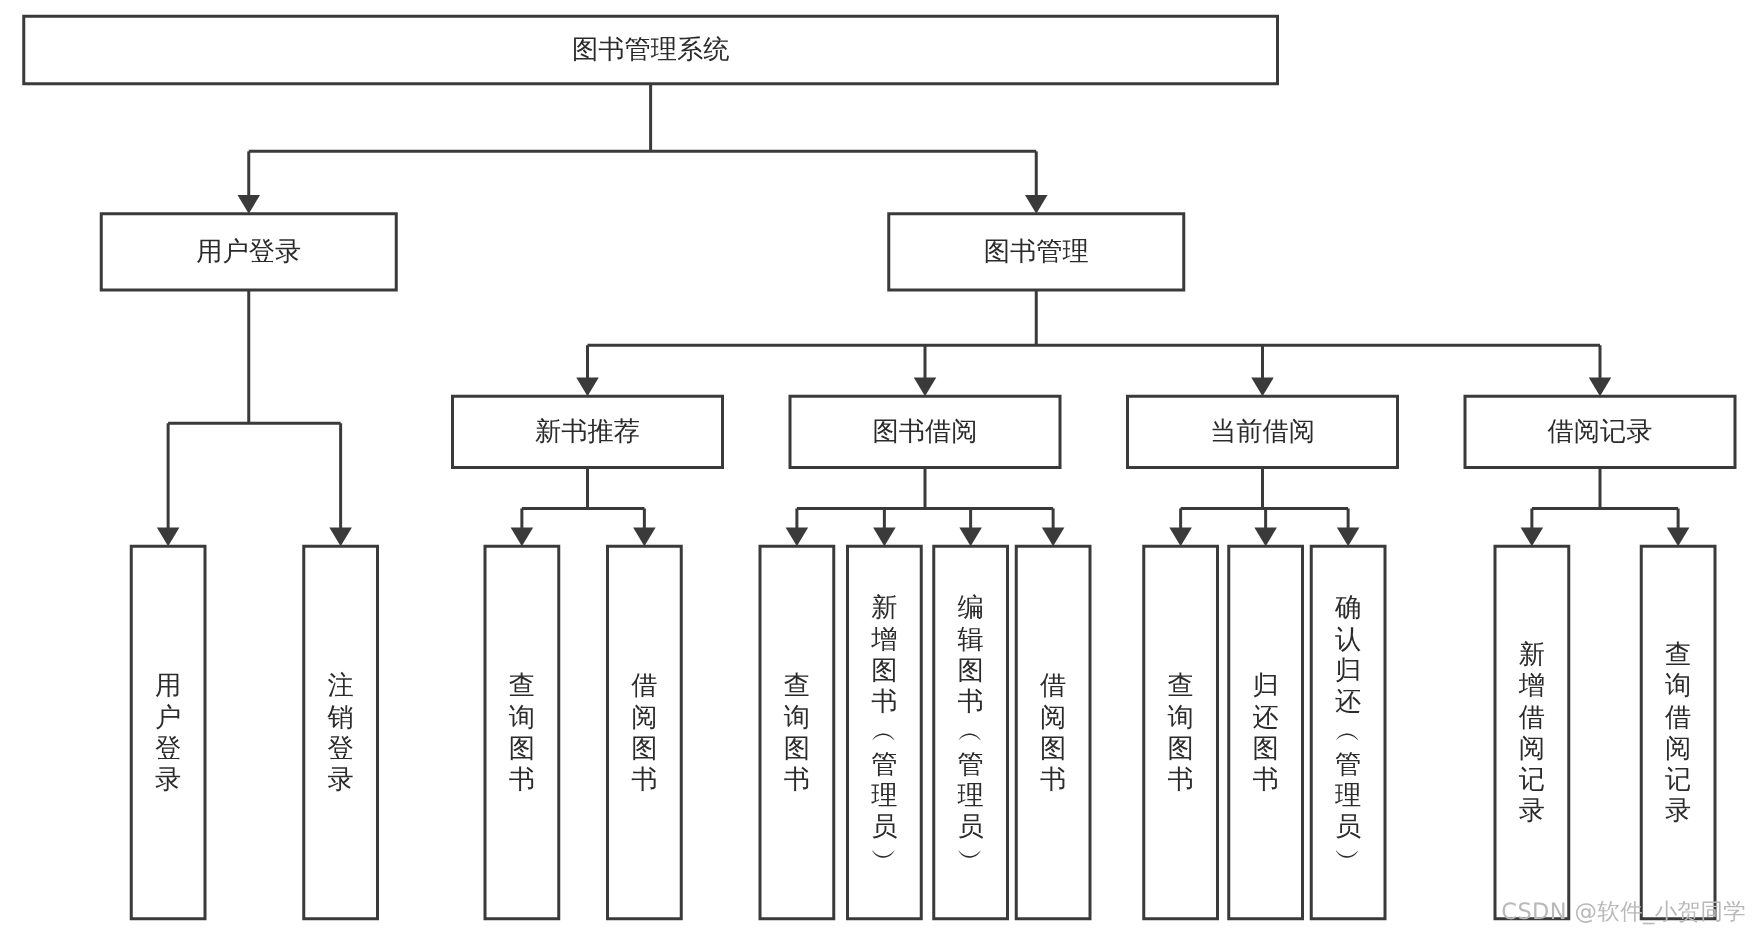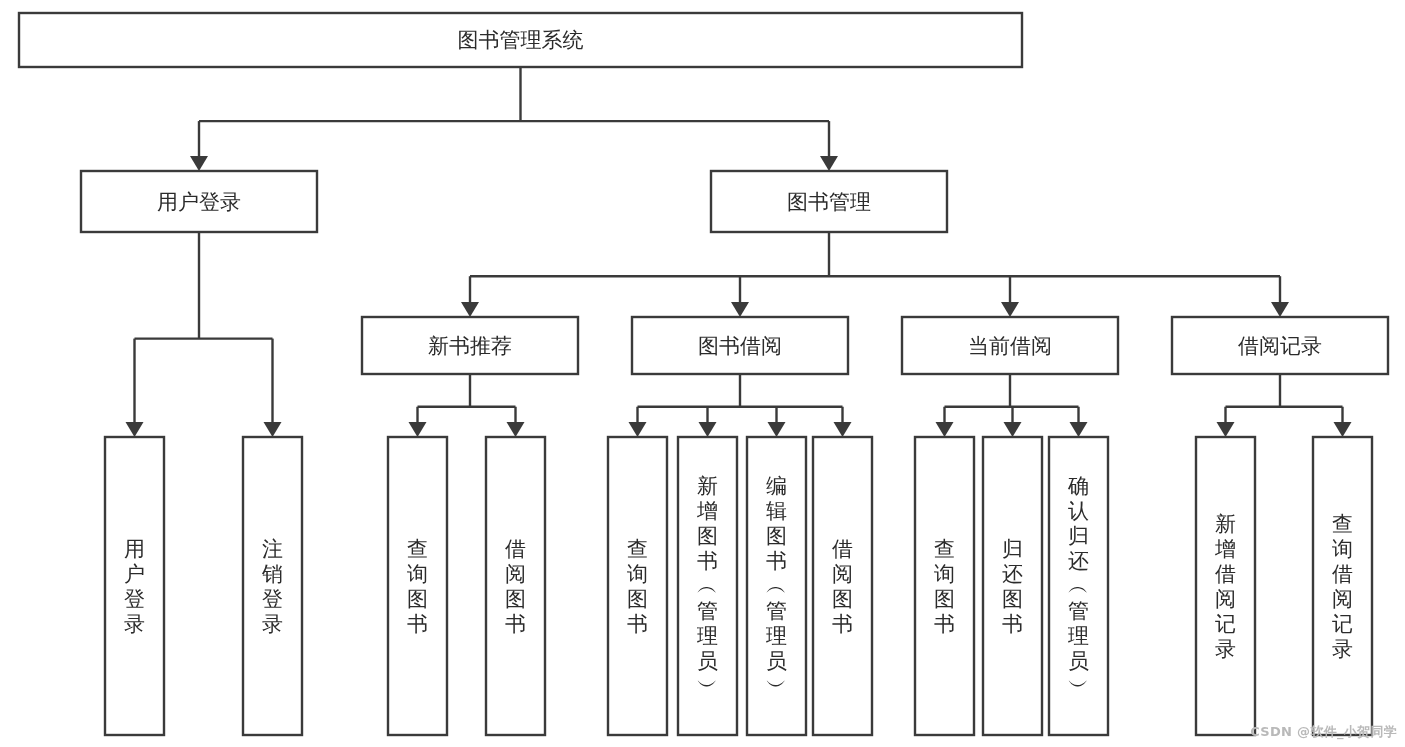--- a/index.html
+++ b/index.html
@@ -54,12 +54,11 @@
     right: 8px;
     bottom: 6px;
     font-family: "DejaVu Sans", "Liberation Sans", sans-serif;
-    font-size: 13px;
+    font-size: 18px;
     color: #b9b9b9;
     letter-spacing: 0.3px;
     white-space: nowrap;
     pointer-events: none;
-    font-weight: bold;
   }
 </style>
 </head>

